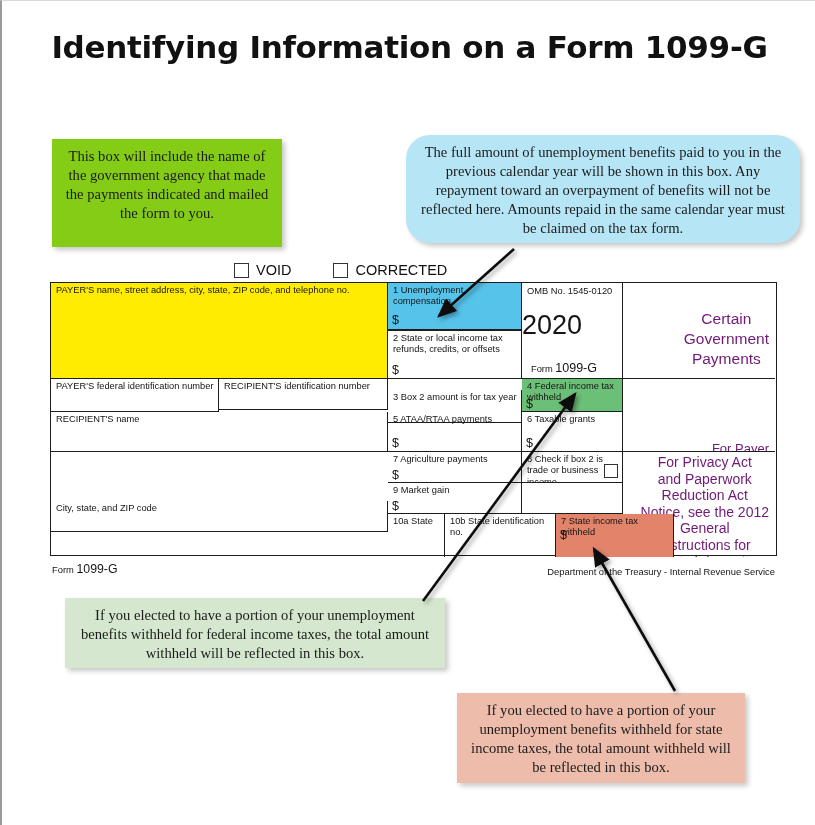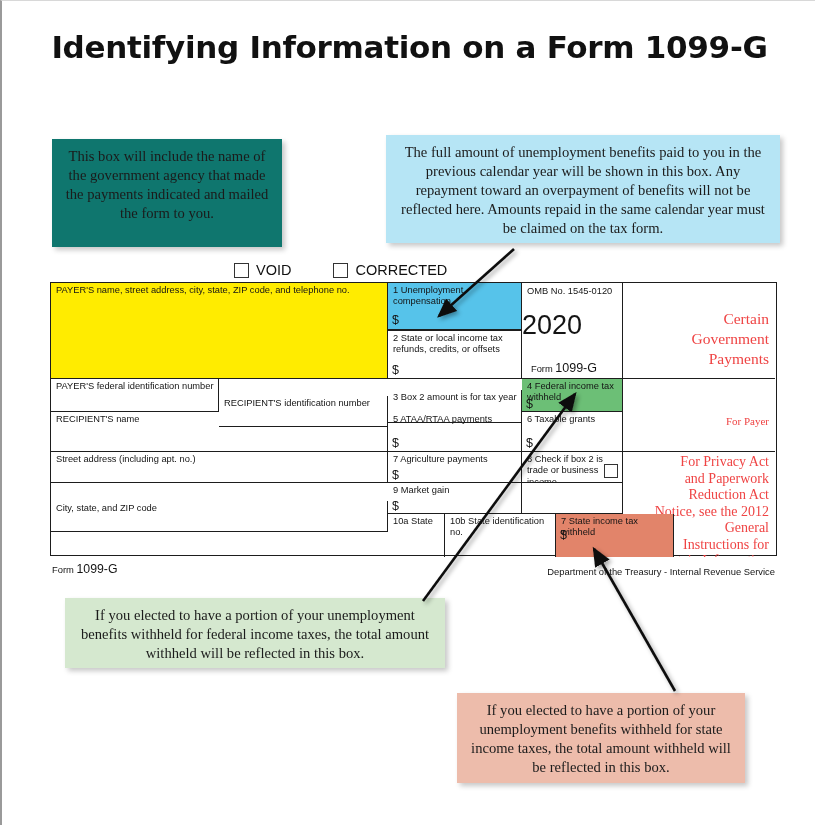--- a/index.html
+++ b/index.html
@@ -41,7 +41,7 @@
     padding:8px 10px;
     box-shadow:3px 3px 5px rgba(0,0,0,0.22);
   }
-  .c-yellow{left:50px;top:138px;width:230px;height:108px;background:#0f766e;}
+  .c-yellow{left:50px;top:138px;width:230px;height:108px;background:#84cc16;}
   .c-blue  {left:384px;top:134px;width:394px;height:108px;background:#b6e5f5;}
   .c-green {left:63px;top:597px;width:380px;height:70px;background:#d5e8cf;}
   .c-salmon{left:455px;top:692px;width:288px;height:90px;background:#edbcab;}

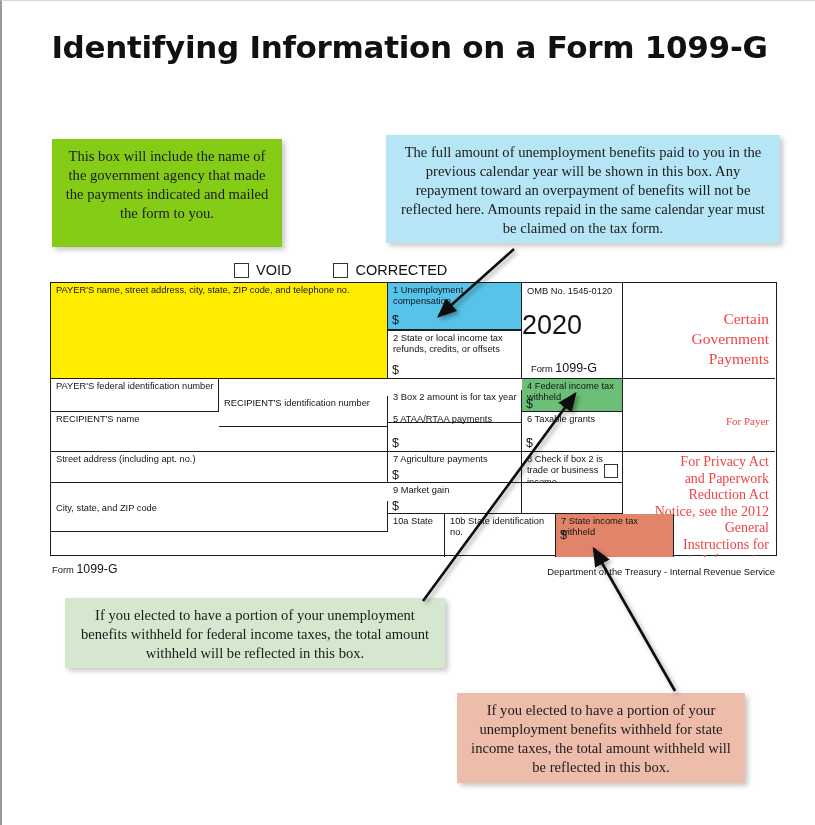--- a/index.html
+++ b/index.html
@@ -42,7 +42,7 @@
     box-shadow:3px 3px 5px rgba(0,0,0,0.22);
   }
   .c-yellow{left:50px;top:138px;width:230px;height:108px;background:#84cc16;}
-  .c-blue  {left:384px;top:134px;width:394px;height:108px;background:#b6e5f5;}
+  .c-blue  {left:404px;top:134px;width:394px;height:108px;background:#b6e5f5;border-radius:24px;}
   .c-green {left:63px;top:597px;width:380px;height:70px;background:#d5e8cf;}
   .c-salmon{left:455px;top:692px;width:288px;height:90px;background:#edbcab;}
 

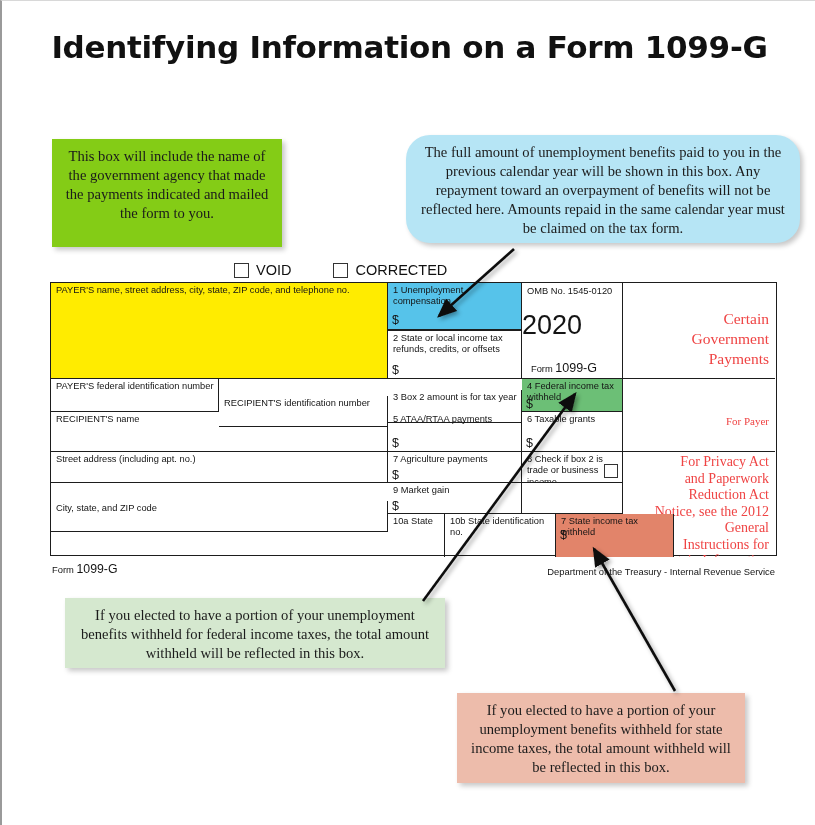--- a/index.html
+++ b/index.html
@@ -82,8 +82,8 @@
 
   
   .rightTxt{
-    font-family:Liberation Serif, serif;
-    text-align:right;color:#ef4444;
+    font-family:Liberation Sans, sans-serif;
+    text-align:center;color:#701a75;
   }
   .certain{font-size:15.5px;line-height:1.28;}
   .copyc{font-size:14.5px;}

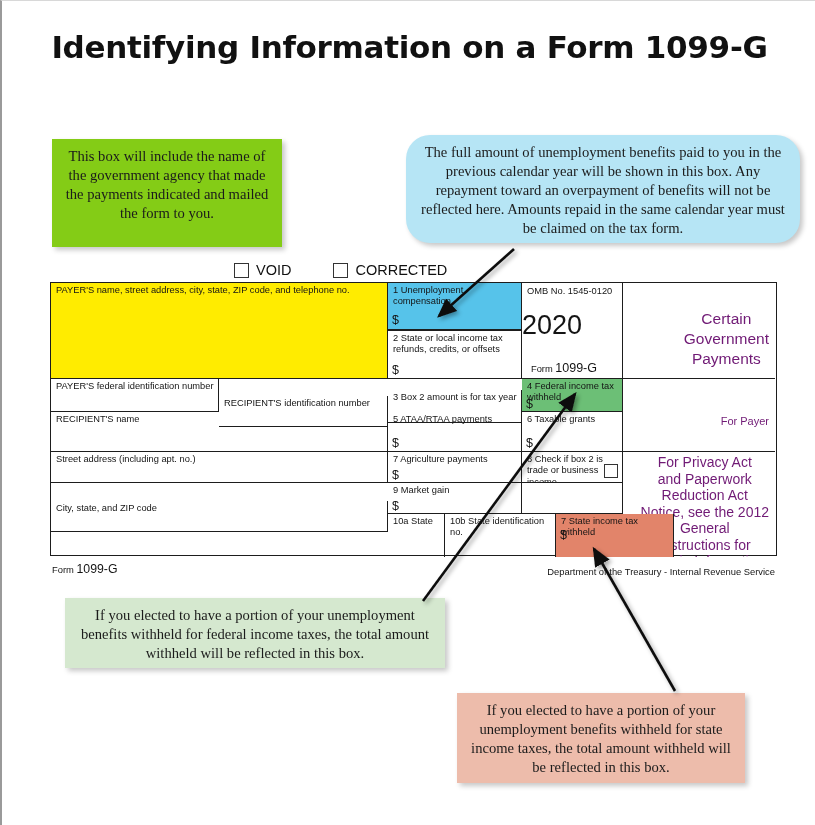--- a/index.html
+++ b/index.html
@@ -159,7 +159,7 @@
     <div class="cell br bb" style="left:0;top:96px;width:168px;height:33px;">
       <div class="lbl lbl-pad">PAYER'S federal identification number</div>
     </div>
-    <div class="cell br bb" style="left:168px;top:96px;width:169px;height:31px;margin-top:17px;">
+    <div class="cell br bb" style="left:168px;top:96px;width:169px;height:31px;">
       <div class="lbl lbl-pad">RECIPIENT'S identification number</div>
     </div>
 

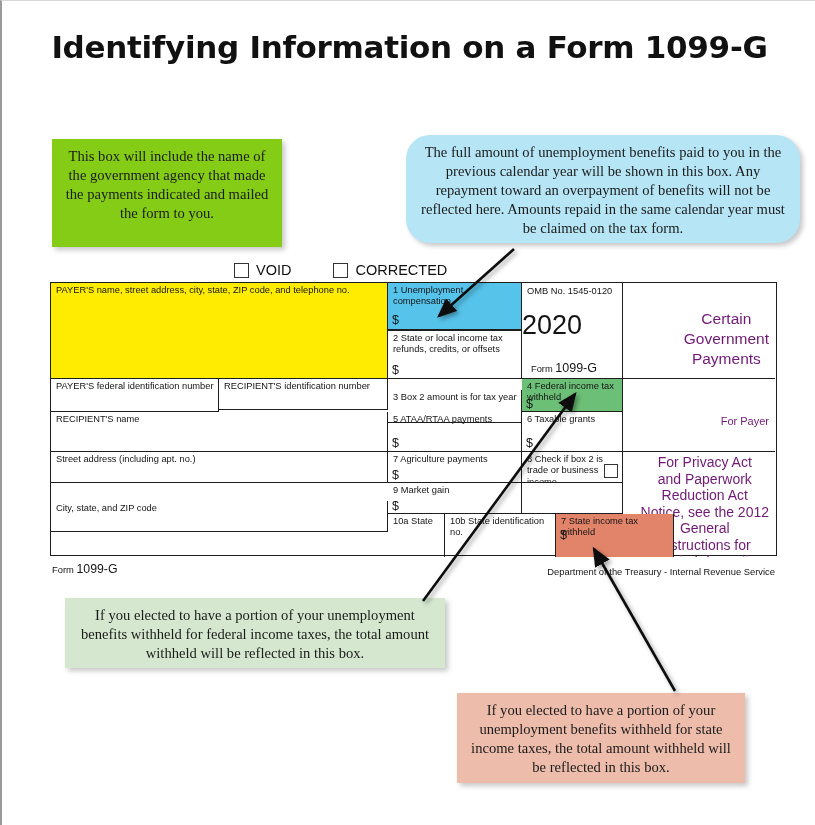--- a/index.html
+++ b/index.html
@@ -87,7 +87,7 @@
   }
   .certain{font-size:15.5px;line-height:1.28;}
   .copyc{font-size:14.5px;}
-  .forpayer{font-size:11px;}
+  .forpayer{font-size:13px;margin-top:26px;}
   .privacy{font-size:14px;line-height:1.18;}
 
   .ombtxt{font-size:9.3px;color:#141414;font-family:"Liberation Sans", sans-serif;}

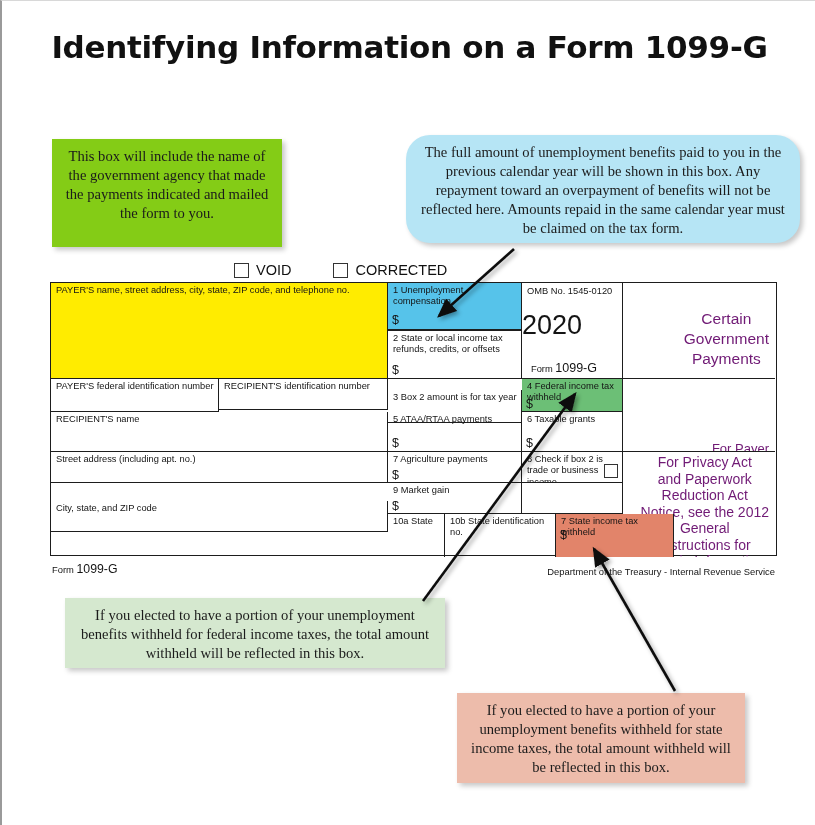--- a/index.html
+++ b/index.html
@@ -191,9 +191,6 @@
       <div class="rightTxt forpayer" style="position:absolute;right:6px;top:3px;">For Payer</div>
     </div>
 
-    <div class="cell br bb" style="left:0;top:169px;width:337px;height:31px;">
-      <div class="lbl lbl-pad">Street address (including apt. no.)</div>
-    </div>
 
     <div class="cell br bb" style="left:337px;top:169px;width:134px;height:31px;">
       <div class="lbl lbl-pad"><span>7</span> <span>Agriculture payments</span></div>

